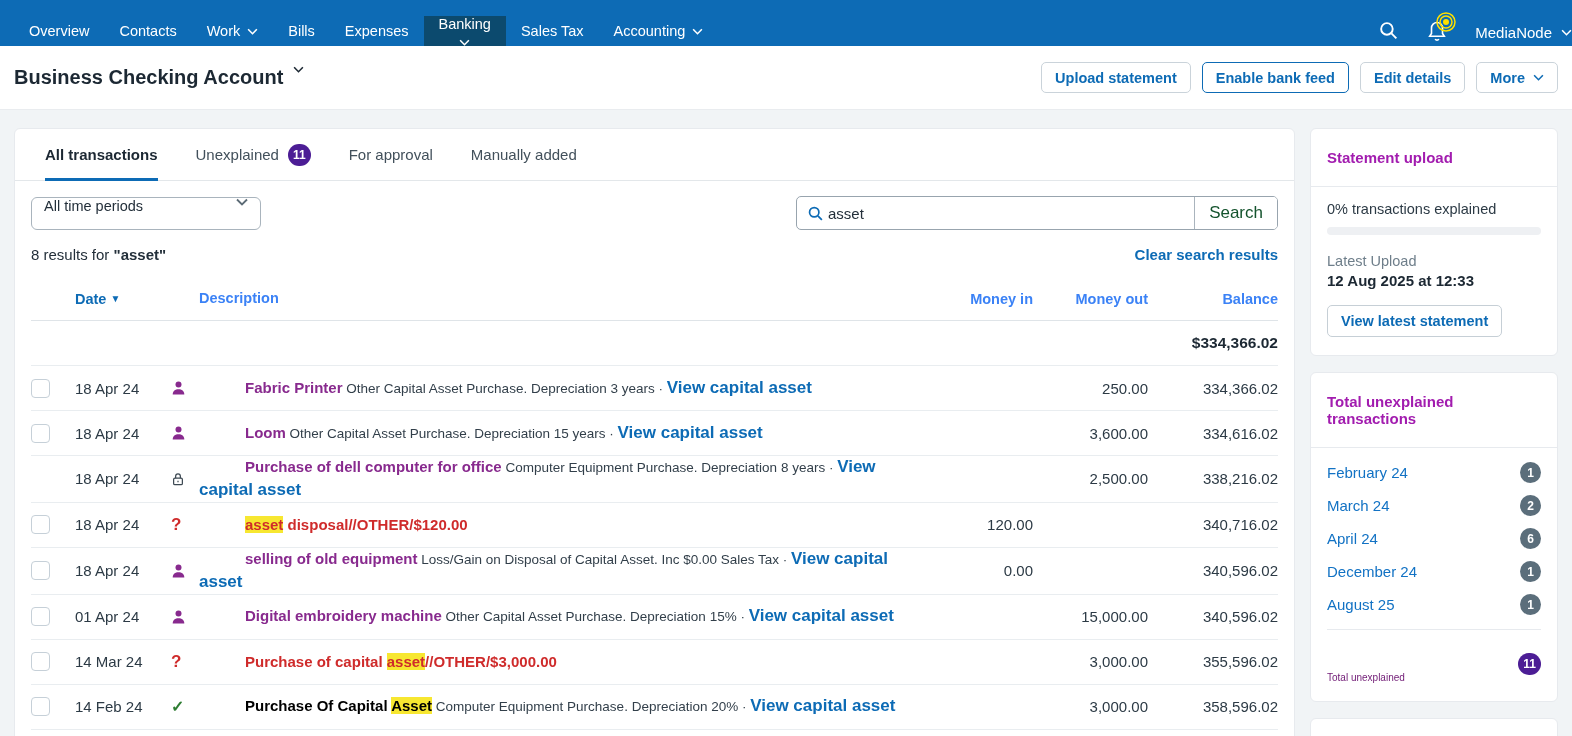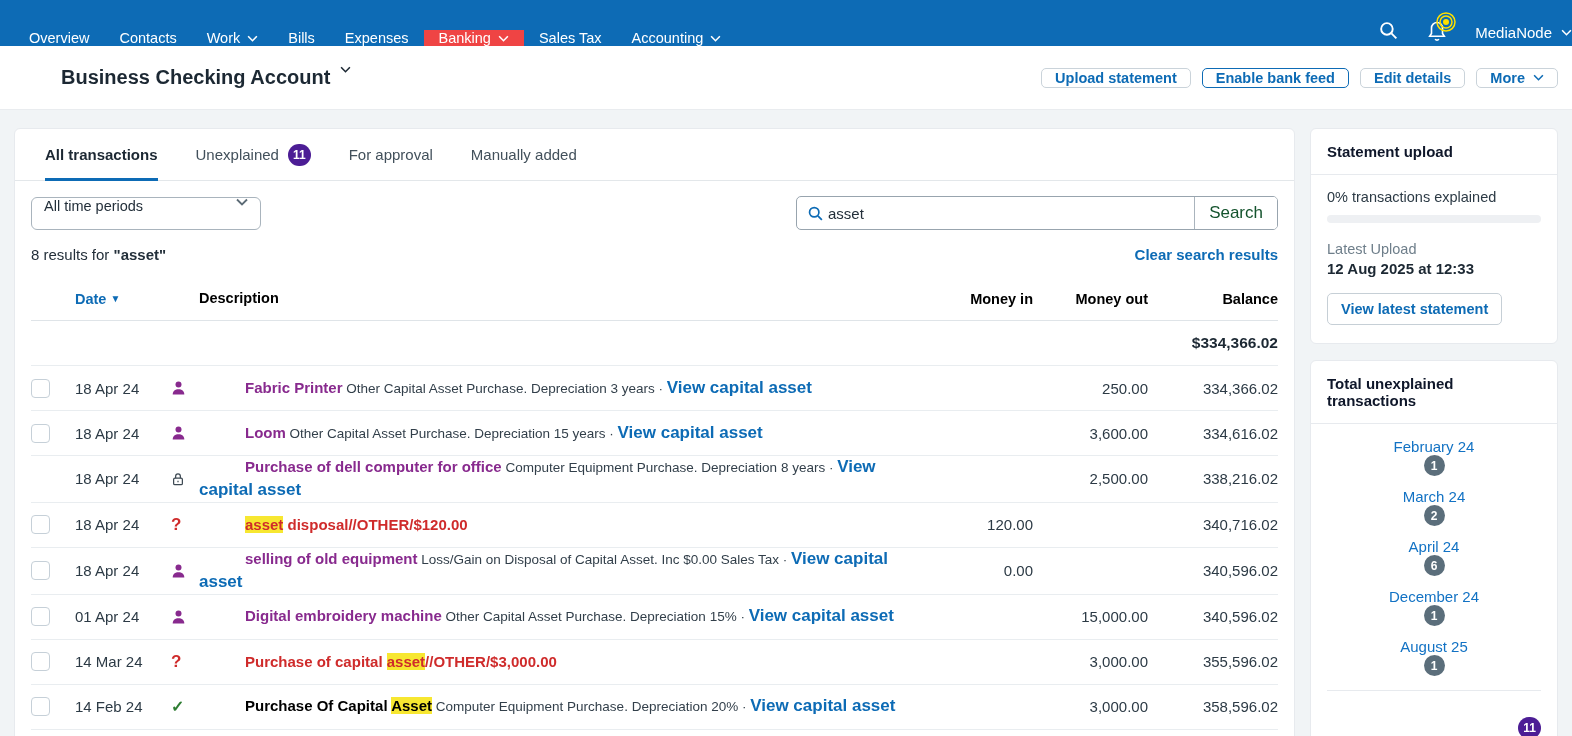--- a/index.html
+++ b/index.html
@@ -12,7 +12,7 @@
   .nav-left { display:flex; align-items:stretch; padding-left:14px; }
   .nav-item { display:flex; align-items:center; gap:7px; padding:0 15px;
     font-size:14.5px; color:#fff; cursor:pointer; }
-  .nav-item.active { background:#ef4444; }
+  .nav-item.active { background:#0c4a6e;flex-direction:column; }
   .nav-right { display:flex; align-items:center; gap:26px; }
   .nav-icon-btn { display:flex; align-items:center; cursor:pointer; position:relative; }
   .account-menu { display:flex; align-items:center; gap:9px; font-size:15px; cursor:pointer; }

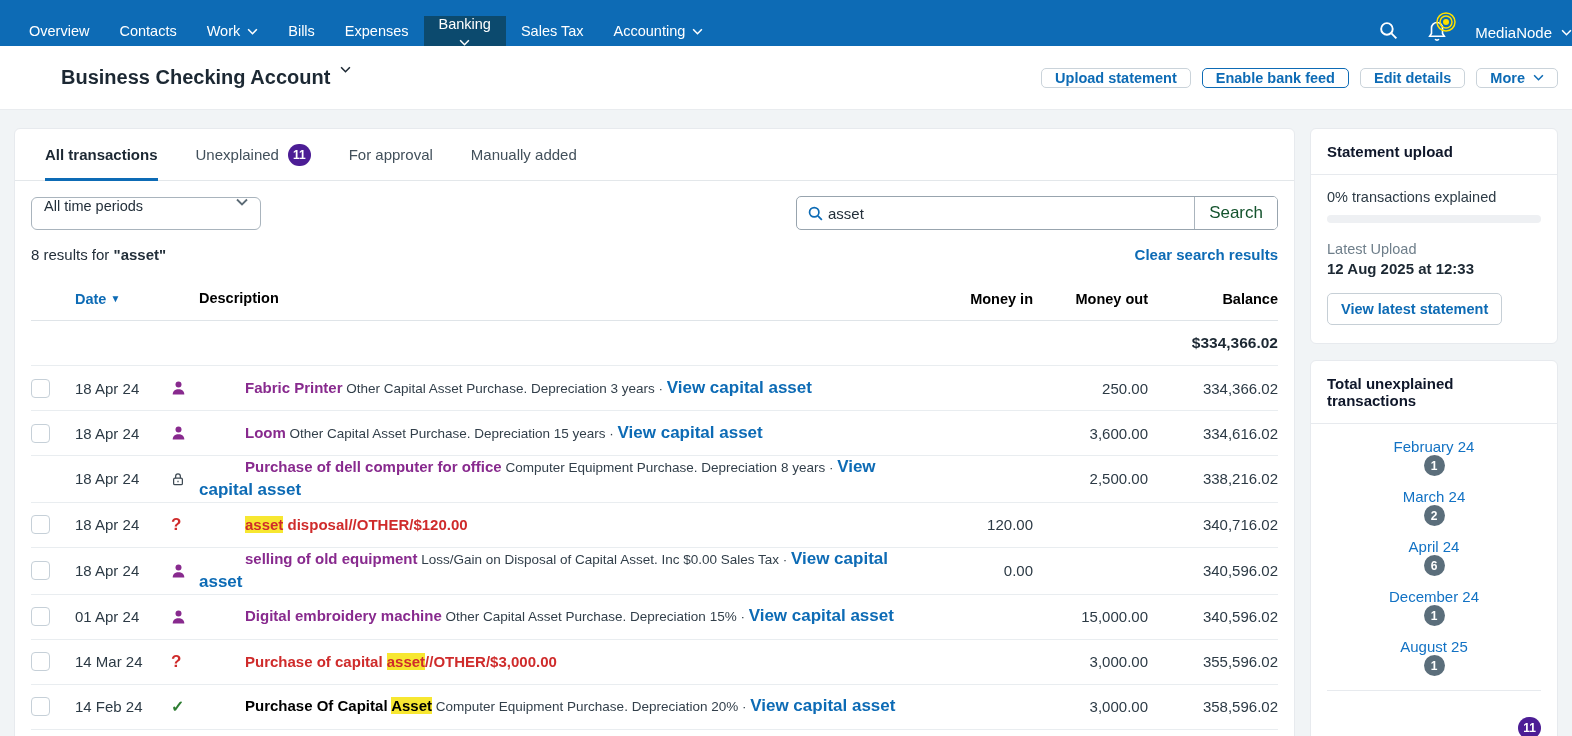--- a/index.html
+++ b/index.html
@@ -23,7 +23,7 @@
   .page-header { height:64px; background:#fff; display:flex; align-items:center;
     justify-content:space-between; padding:0 14px; border-bottom:1px solid #e9ecef; }
   .page-title { display:flex; align-items:flex-start; gap:10px; font-size:20px;
-    font-weight:bold; color:#1c2833; cursor:pointer;margin-left:47px; }
+    font-weight:bold; color:#1c2833; cursor:pointer; }
   .hdr-buttons { display:flex; gap:11px; padding-right:0; }
   .hdr-btn { height:20px; padding:0 13px; background:#fff; border:1px solid #cad3da;
     border-radius:5px; color:#0d6bb5; font-weight:bold; font-size:14.5px;

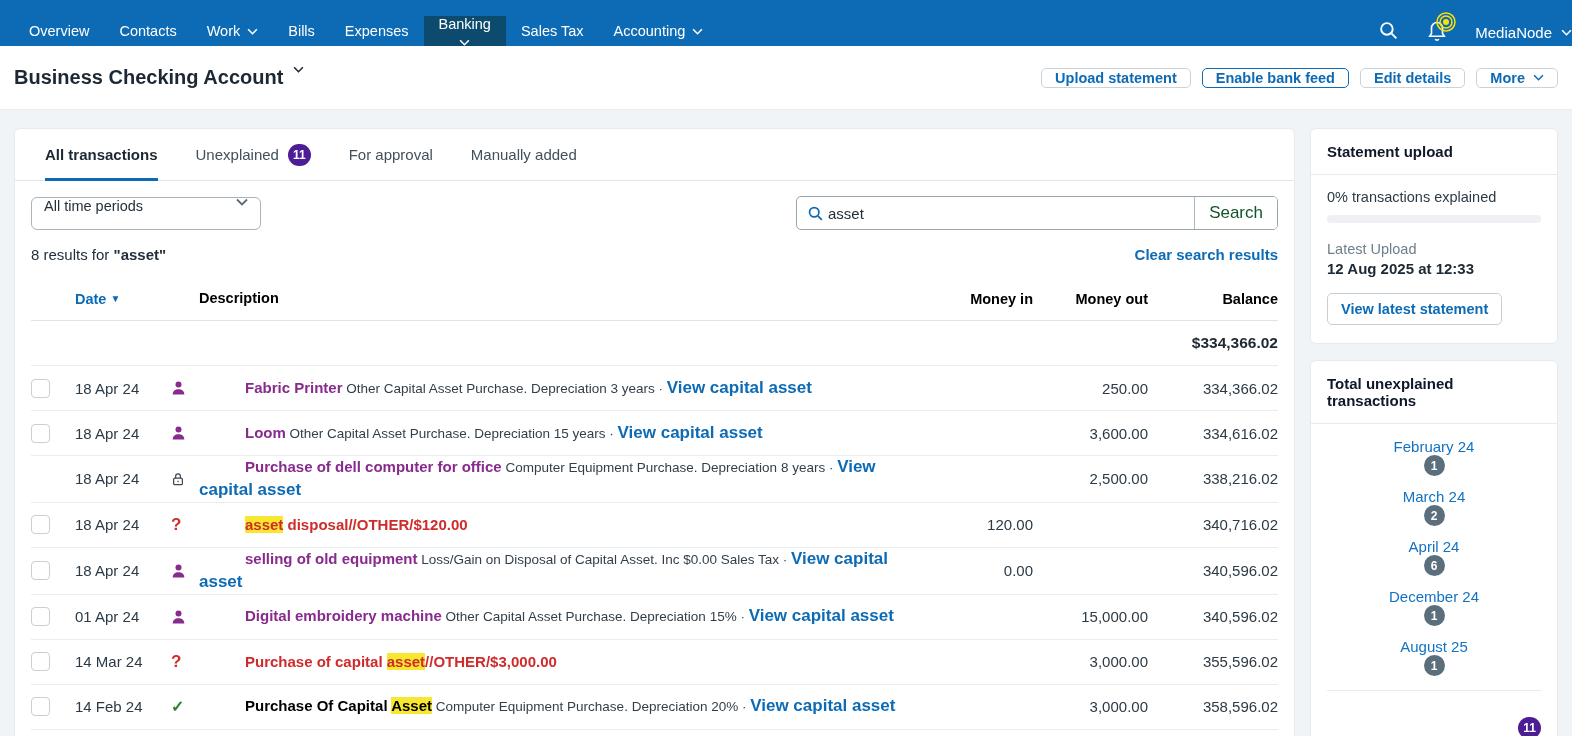--- a/index.html
+++ b/index.html
@@ -25,7 +25,7 @@
   .page-title { display:flex; align-items:flex-start; gap:10px; font-size:20px;
     font-weight:bold; color:#1c2833; cursor:pointer; }
   .hdr-buttons { display:flex; gap:11px; padding-right:0; }
-  .hdr-btn { height:20px; padding:0 13px; background:#fff; border:1px solid #cad3da;
+  .hdr-btn { height:31px; padding:0 13px; background:#fff; border:1px solid #cad3da;
     border-radius:5px; color:#0d6bb5; font-weight:bold; font-size:14.5px;
     display:flex; align-items:center; gap:8px; cursor:pointer;
     font-family:"Liberation Sans", sans-serif; }

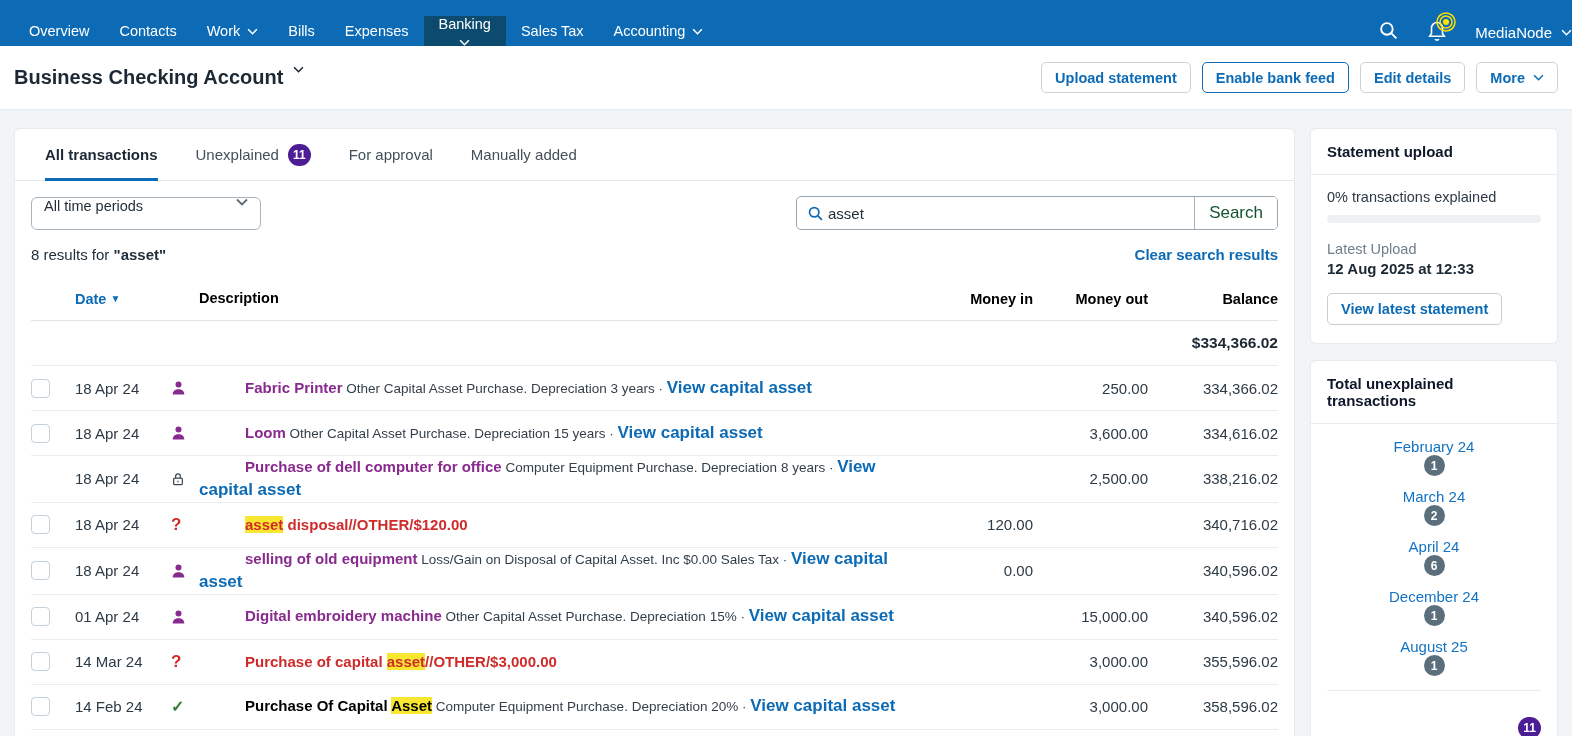--- a/index.html
+++ b/index.html
@@ -97,8 +97,8 @@
 
   
   .panel { background:#fff; border:1px solid #e7eaee; border-radius:6px; }
-  .panel-hd { padding:14px 16px; border-bottom:1px solid #e7eaee; font-size:15px;
-    font-weight:bold; color:#0f172a; }
+  .panel-hd { padding:20px 16px; border-bottom:1px solid #e7eaee; font-size:15px;
+    font-weight:bold; color:#a21caf; }
   .panel-bd { padding:14px 16px 18px 16px; }
   .explained-txt { font-size:14.5px; color:#2c3a45; margin-bottom:10px; }
   .progress { height:8px; background:#eef0f3; border-radius:4px; margin-bottom:18px; }

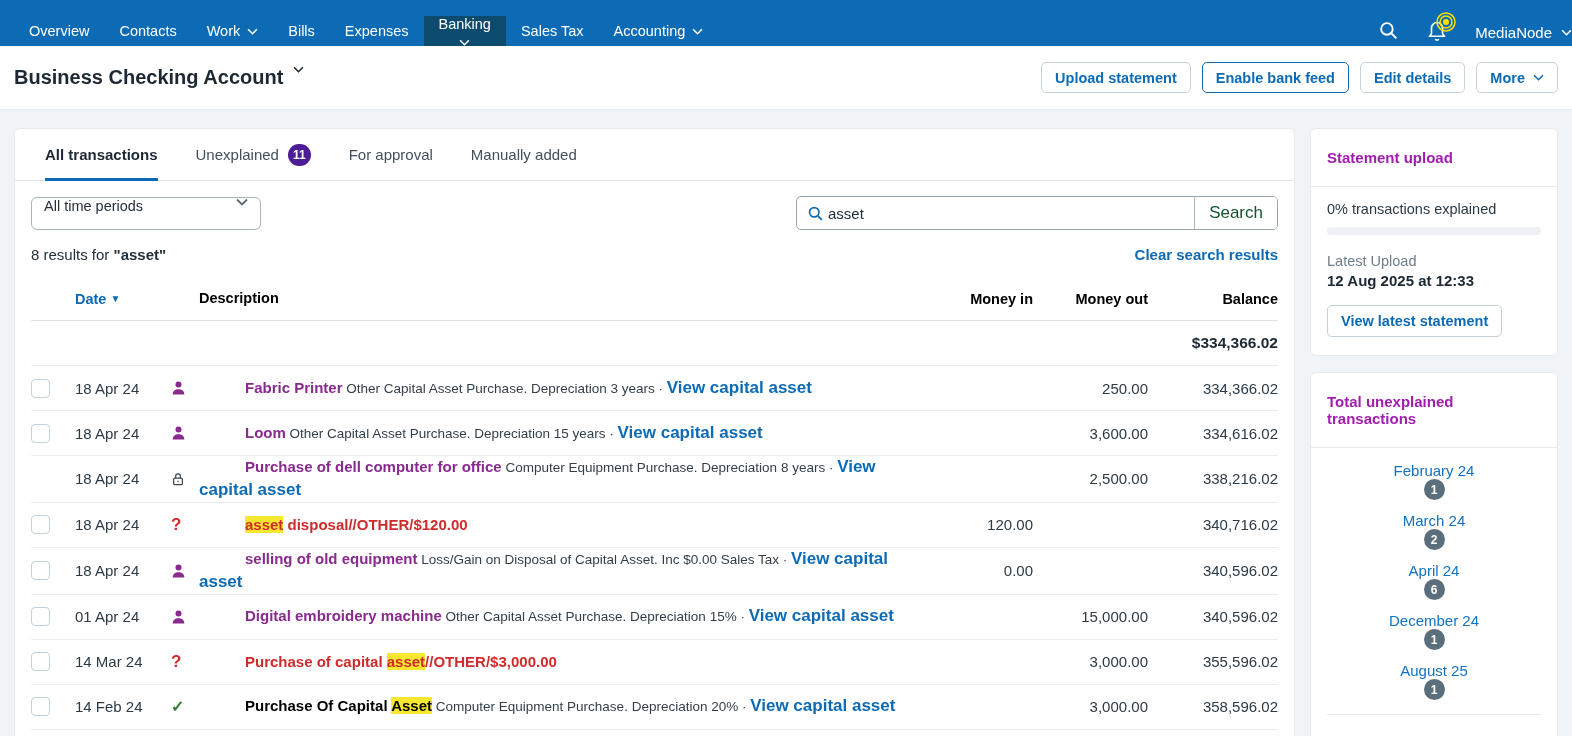--- a/index.html
+++ b/index.html
@@ -80,7 +80,7 @@
   .c-in, .c-out, .c-bal { font-size:15px; color:#2c3a45; text-align:right; }
   .c-in { width:110px; } .c-out { width:115px; } .c-bal { width:130px; }
   .thead { border-bottom:1px solid #dfe4e8; min-height:44px; }
-  .thead .hc { font-size:14.5px; font-weight:bold; color:#000000; }
+  .thead .hc { font-size:14.5px; font-weight:bold; color:#3b82f6; }
   .date-sort { color:#0d6bb5; font-weight:bold; font-size:14.5px; cursor:pointer;
     display:flex; align-items:center; gap:4px; }
   .sort-arrow { font-size:10px; color:#0d6bb5; }

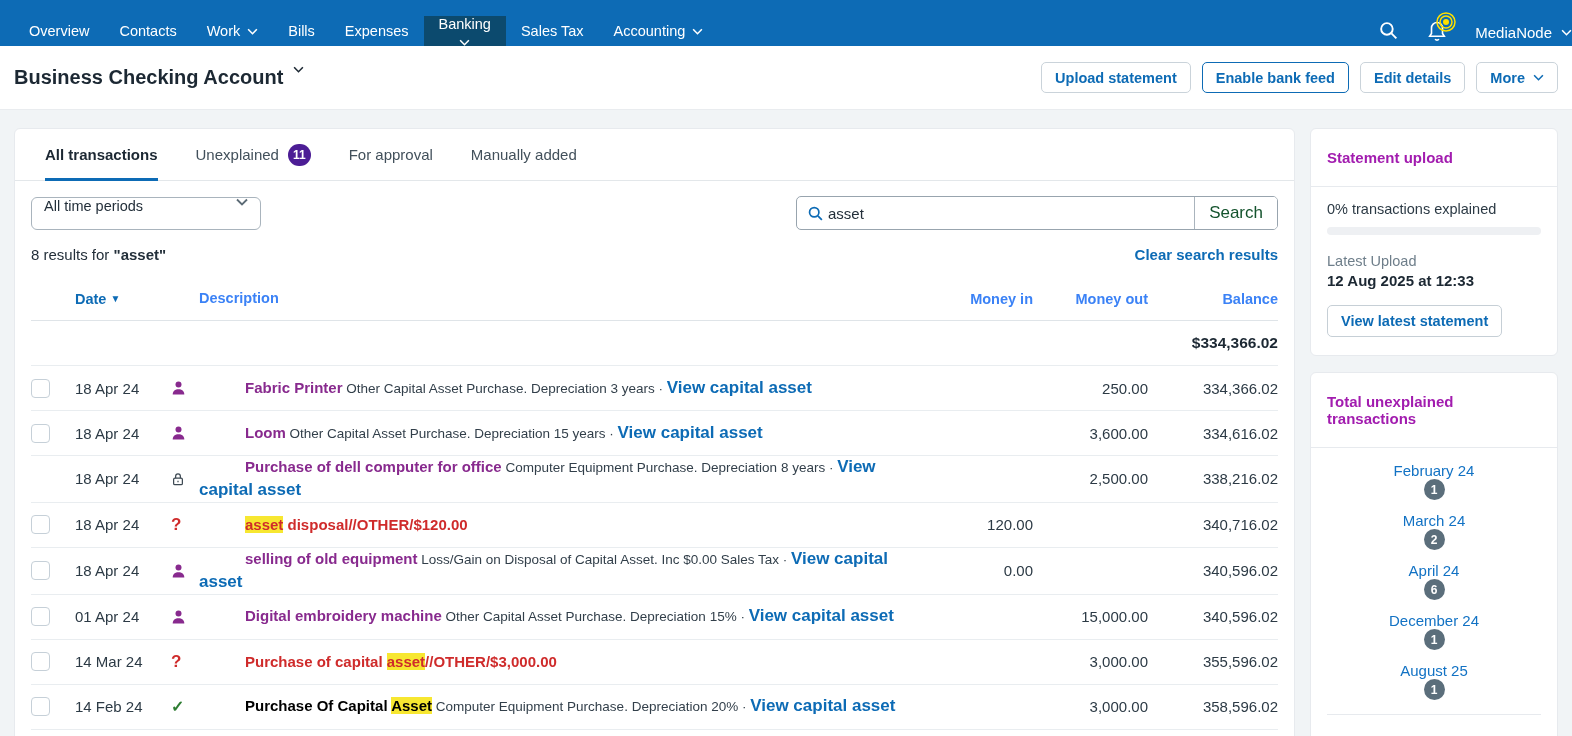--- a/index.html
+++ b/index.html
@@ -108,7 +108,7 @@
     border-radius:5px; color:#0d6bb5; font-weight:bold; font-size:14.5px; cursor:pointer;
     font-family:"Liberation Sans", sans-serif; }
   .month-row { display:flex; justify-content:space-between; align-items:center;
-    margin-bottom:12px;flex-direction:column; }
+    margin-bottom:12px; }
   .month-link { color:#1272c4; font-size:15px; cursor:pointer; }
   .count-badge { min-width:21px; height:21px; border-radius:11px; background:#5b6e7b;
     color:#fff; font-size:12px; font-weight:bold; display:flex; align-items:center;

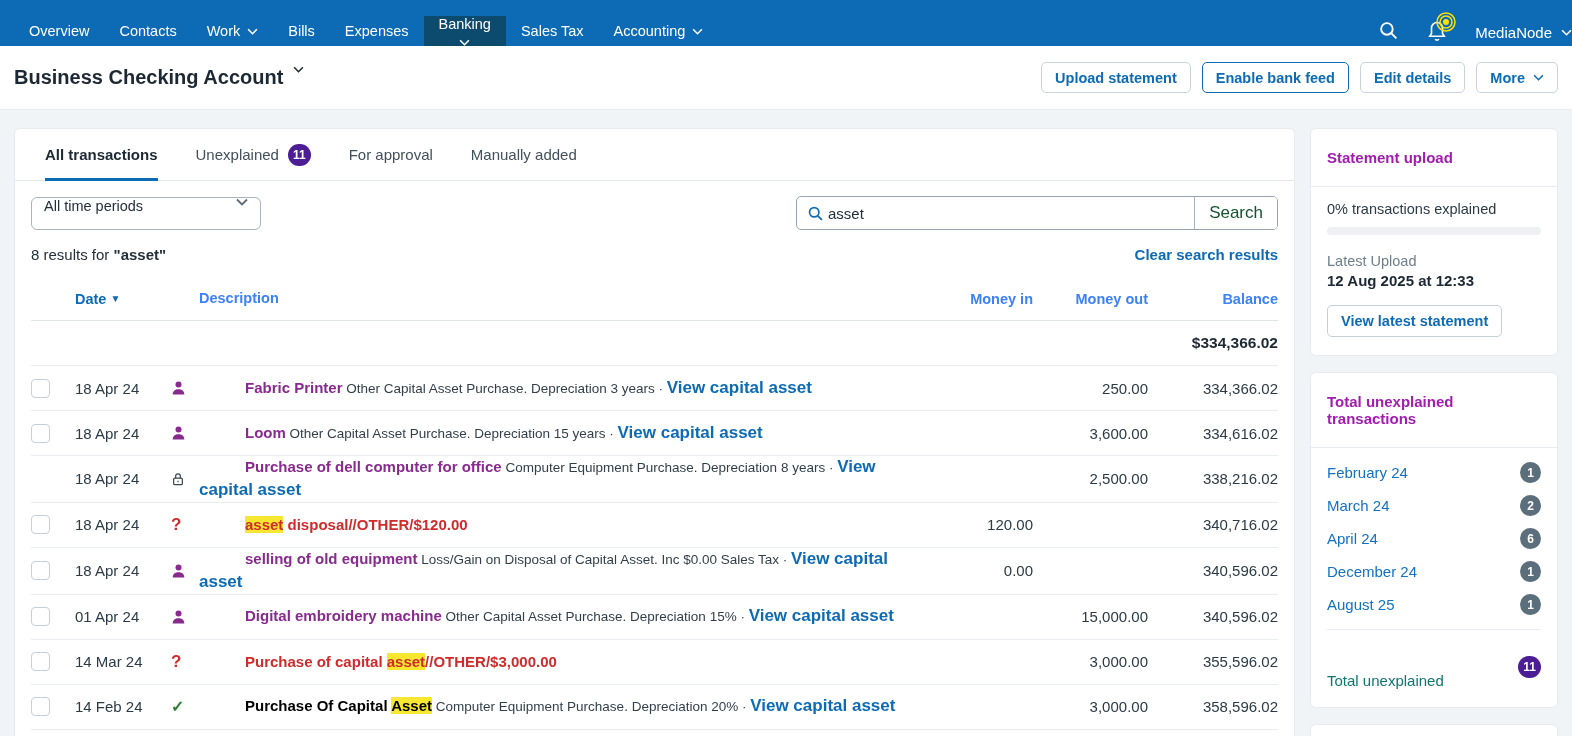--- a/index.html
+++ b/index.html
@@ -115,7 +115,7 @@
     justify-content:center; padding:0 4px; }
   .total-row { display:flex; justify-content:space-between; align-items:center;
     border-top:1px solid #e7eaee; padding-top:14px; margin-top:14px; }
-  .total-link { color:#0f766e; font-size:15px; cursor:pointer;margin-top:28px; }
+  .total-link { color:#701a75; font-size:10px; cursor:pointer;margin-top:28px; }
 </style>
 </head>
 <body>

